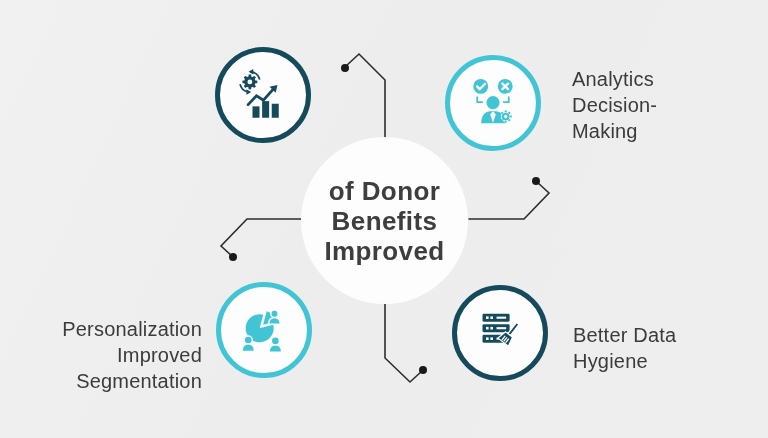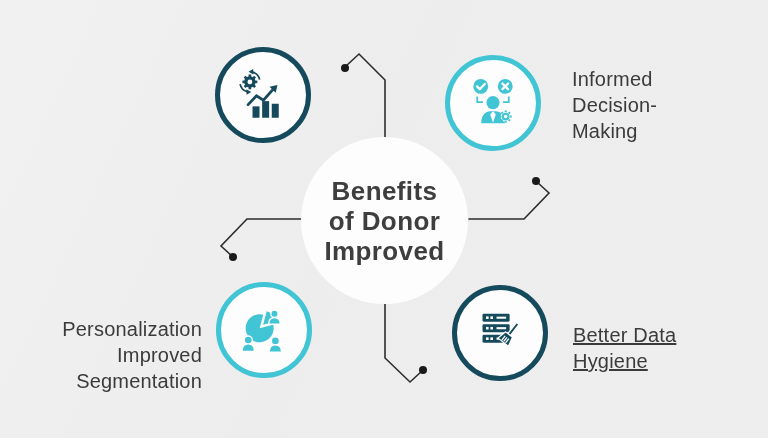--- a/index.html
+++ b/index.html
@@ -159,7 +159,7 @@
       </g>
     </svg>
   </div>
-  <div class="item-label label-tr">Informed Decision-Making</div>
+  <div class="item-label label-tr">Analytics Decision-Making</div>
 
   <div class="icon-circle cyan pos-bl">
     <svg class="icon-svg" width="56" height="56" viewBox="0 0 64 64">

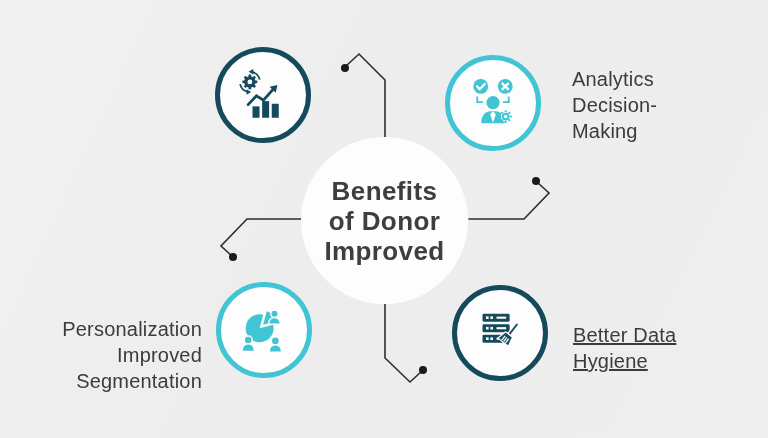--- a/index.html
+++ b/index.html
@@ -89,8 +89,8 @@
 
   <div class="center-circle">
     <div class="center-title">
+      <div>of Donor</div>
       <div>Benefits</div>
-      <div>of Donor</div>
       <div>Improved</div>
     </div>
   </div>

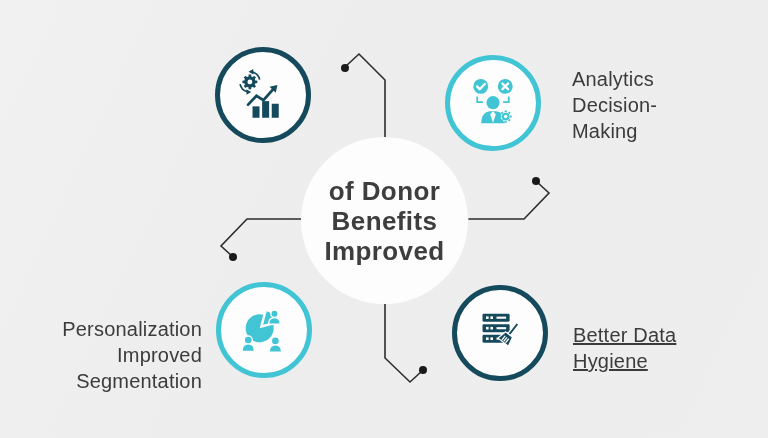--- a/index.html
+++ b/index.html
@@ -68,7 +68,7 @@
   .label-tl{left:55px;top:66px;width:150px;text-align:right;}
   .label-tr{left:572px;top:66px;width:110px;text-align:left;}
   .label-bl{left:40px;top:316px;width:162px;text-align:right;}
-  .label-br{left:573px;top:322px;width:120px;text-align:left;text-decoration:underline;}
+  .label-br{left:573px;top:322px;width:120px;text-align:left;}
   .icon-svg{display:block;}
 </style>
 </head>

